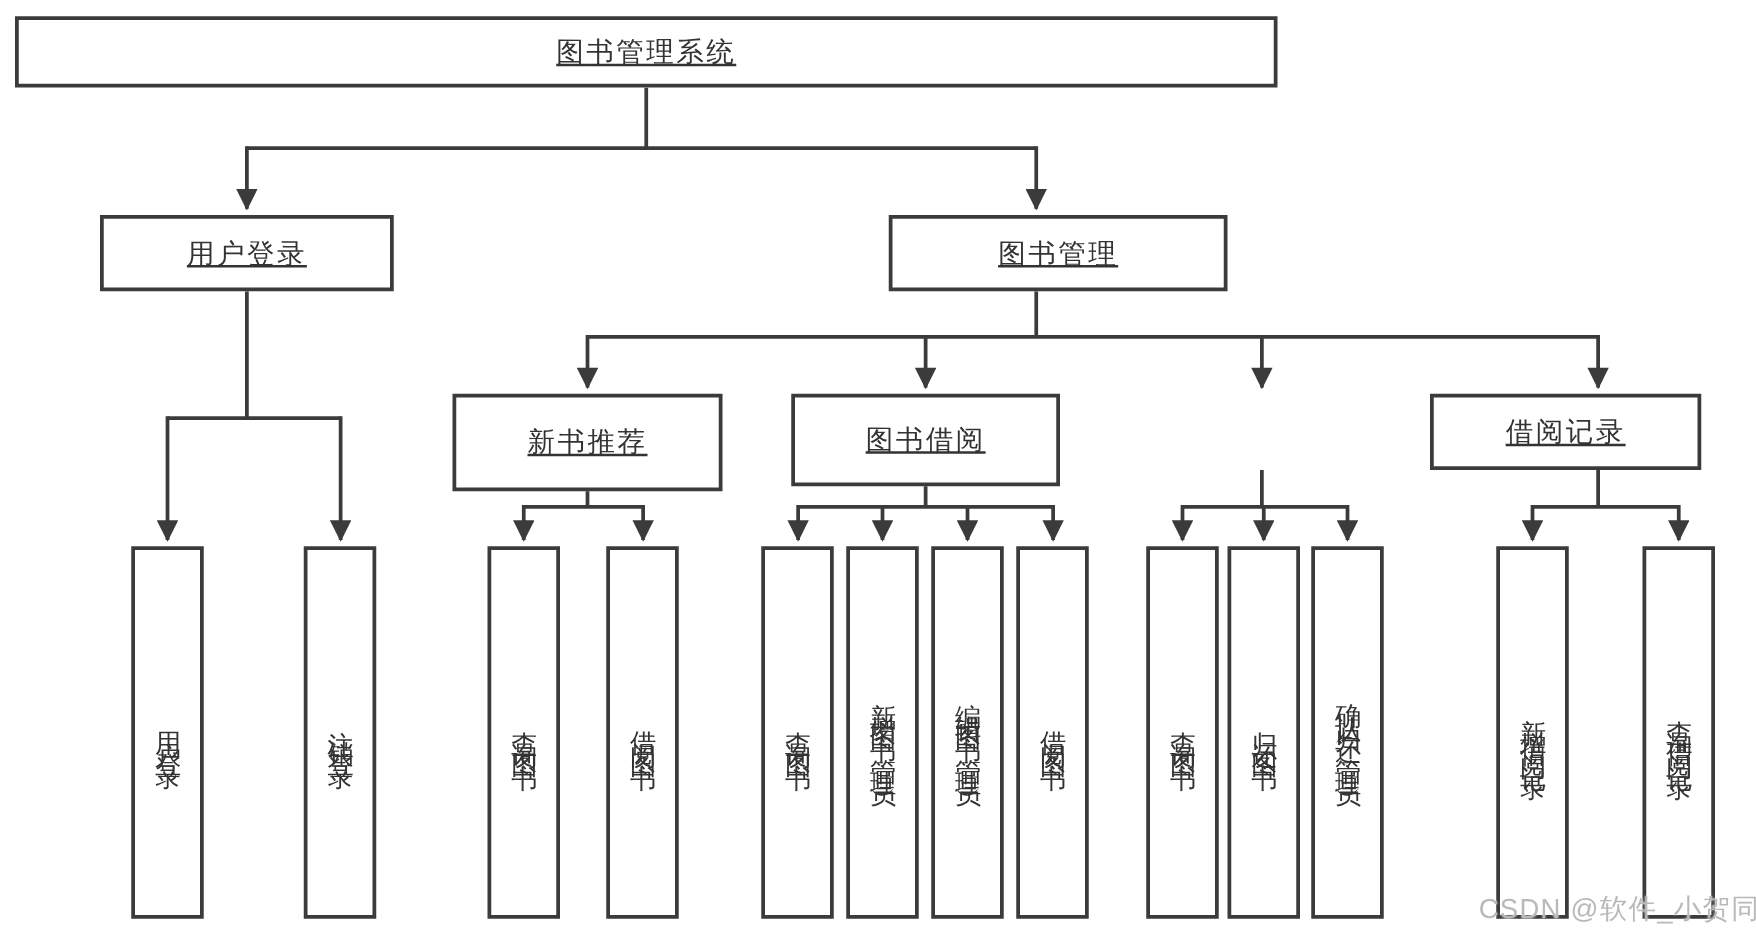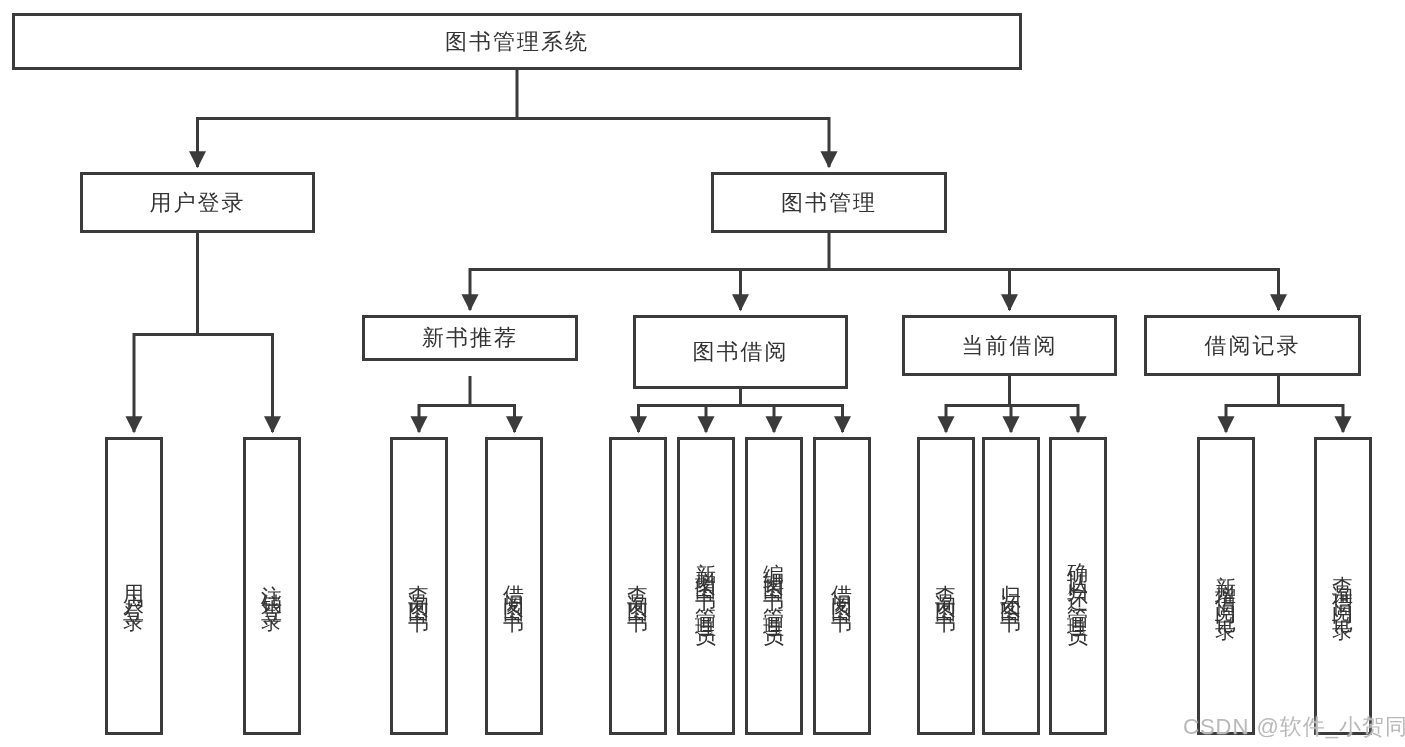--- a/index.html
+++ b/index.html
@@ -32,6 +32,7 @@
     font-size: 22px;
     letter-spacing: 2px;
     white-space: nowrap;
+    text-decoration: underline;
   }
   .vbox {
     position: absolute;

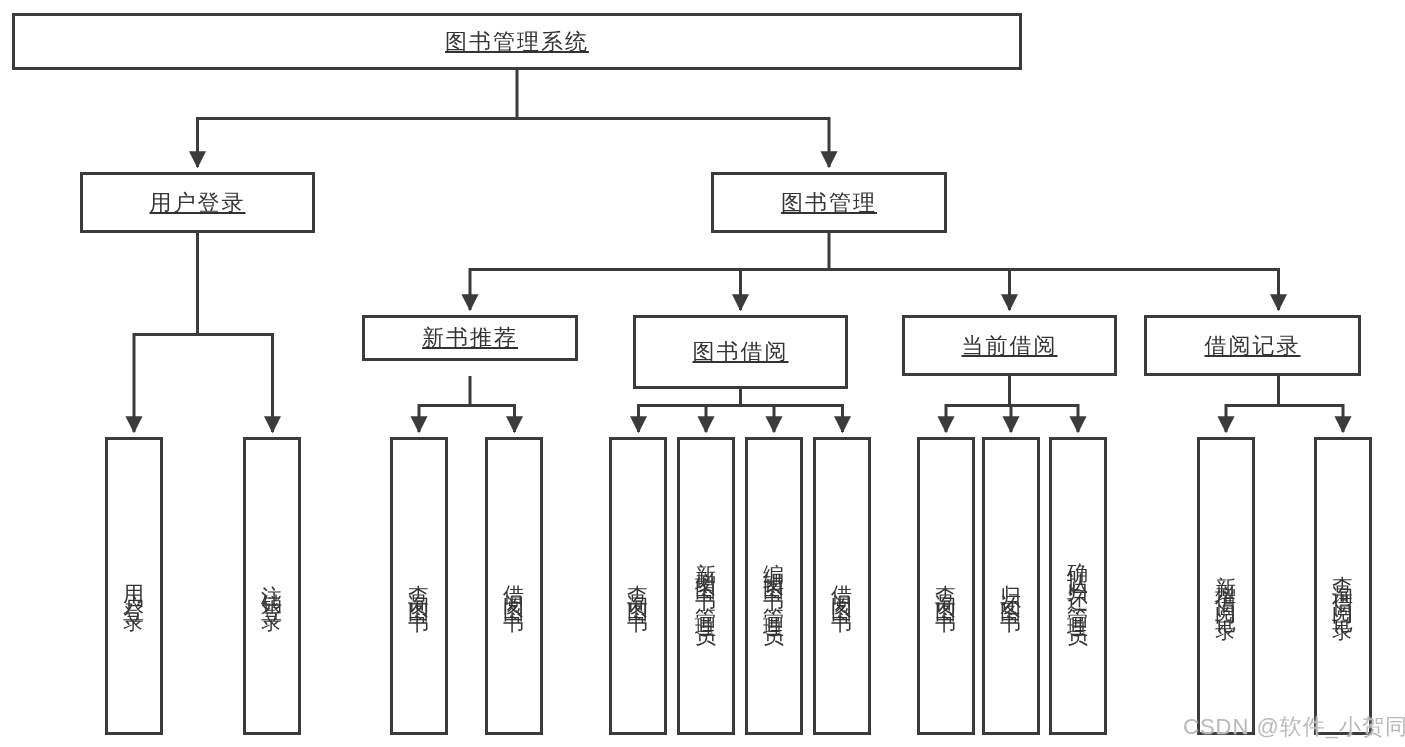--- a/index.html
+++ b/index.html
@@ -127,7 +127,7 @@
   <div class="hbox" style="left:80px;top:172px;width:235px;height:61px">
     <span>用户登录</span>
   </div>
-  <div class="hbox" style="left:711px;top:172px;width:236px;height:61px">
+  <div class="hbox" style="left:711px;top:172px;width:271px;height:61px">
     <span>图书管理</span>
   </div>
 

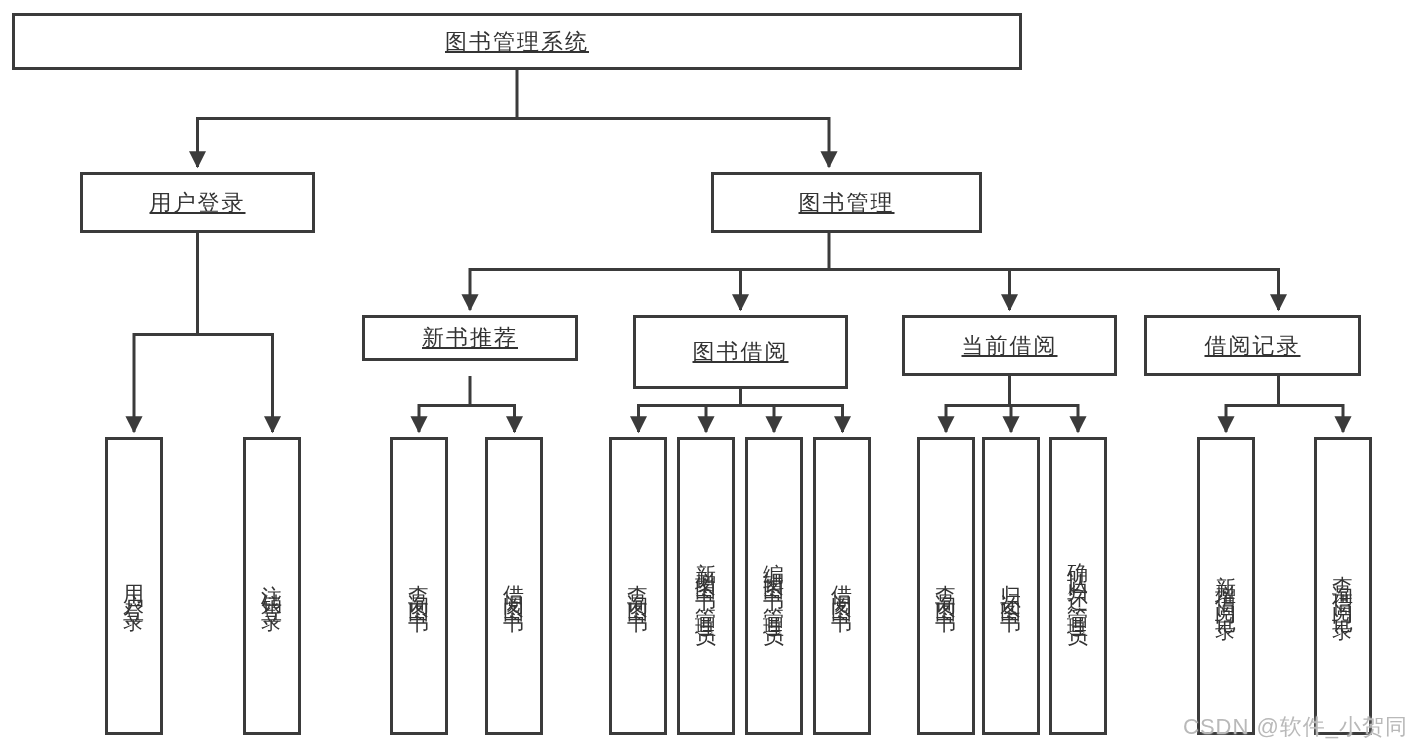--- a/index.html
+++ b/index.html
@@ -131,7 +131,7 @@
     <span>图书管理</span>
   </div>
 
-  <div class="hbox" style="left:362px;top:315px;width:216px;height:46px">
+  <div class="hbox" style="left:362px;top:315px;width:216px;height:78px">
     <span>新书推荐</span>
   </div>
   <div class="hbox" style="left:633px;top:315px;width:215px;height:74px">

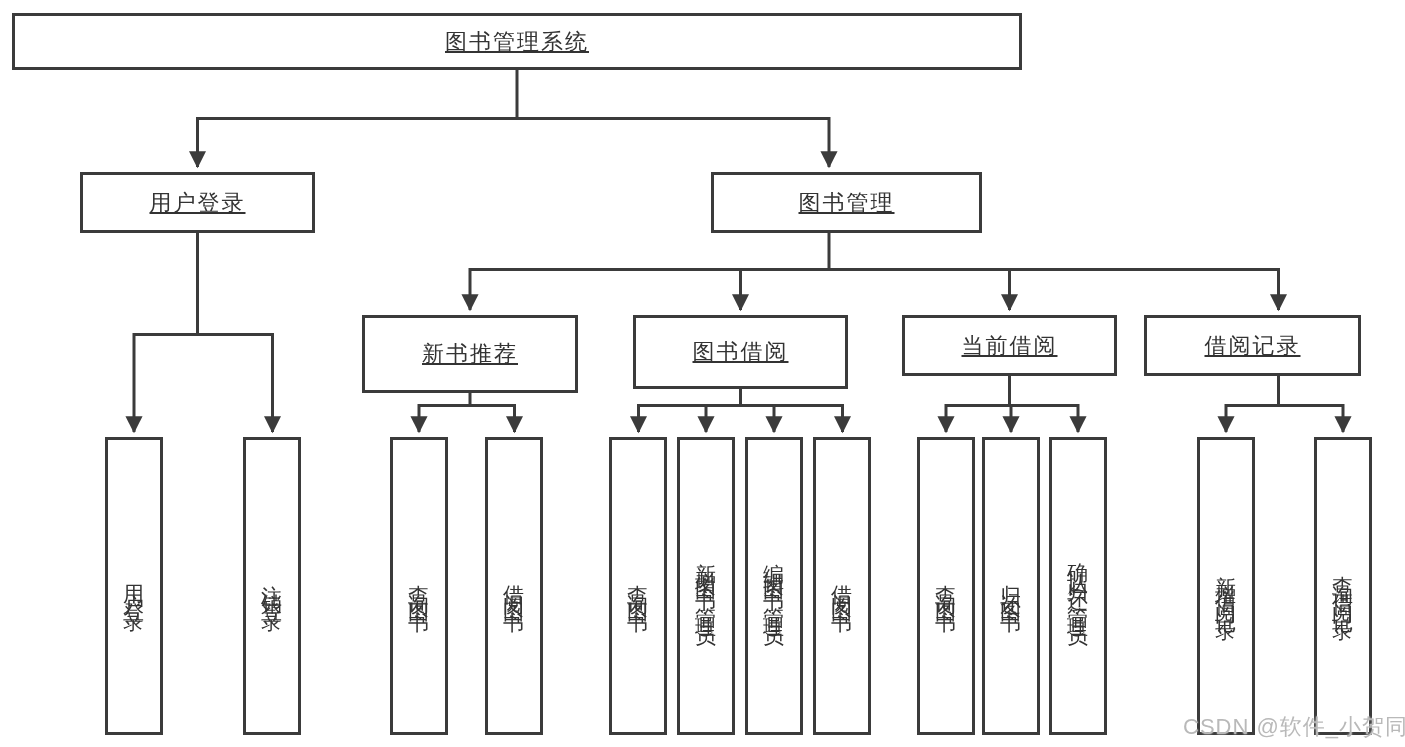--- a/index.html
+++ b/index.html
@@ -137,9 +137,6 @@
   <div class="hbox" style="left:633px;top:315px;width:215px;height:74px">
     <span>图书借阅</span>
   </div>
-  <div class="hbox" style="left:902px;top:315px;width:215px;height:61px">
-    <span>当前借阅</span>
-  </div>
   <div class="hbox" style="left:1144px;top:315px;width:217px;height:61px">
     <span>借阅记录</span>
   </div>

